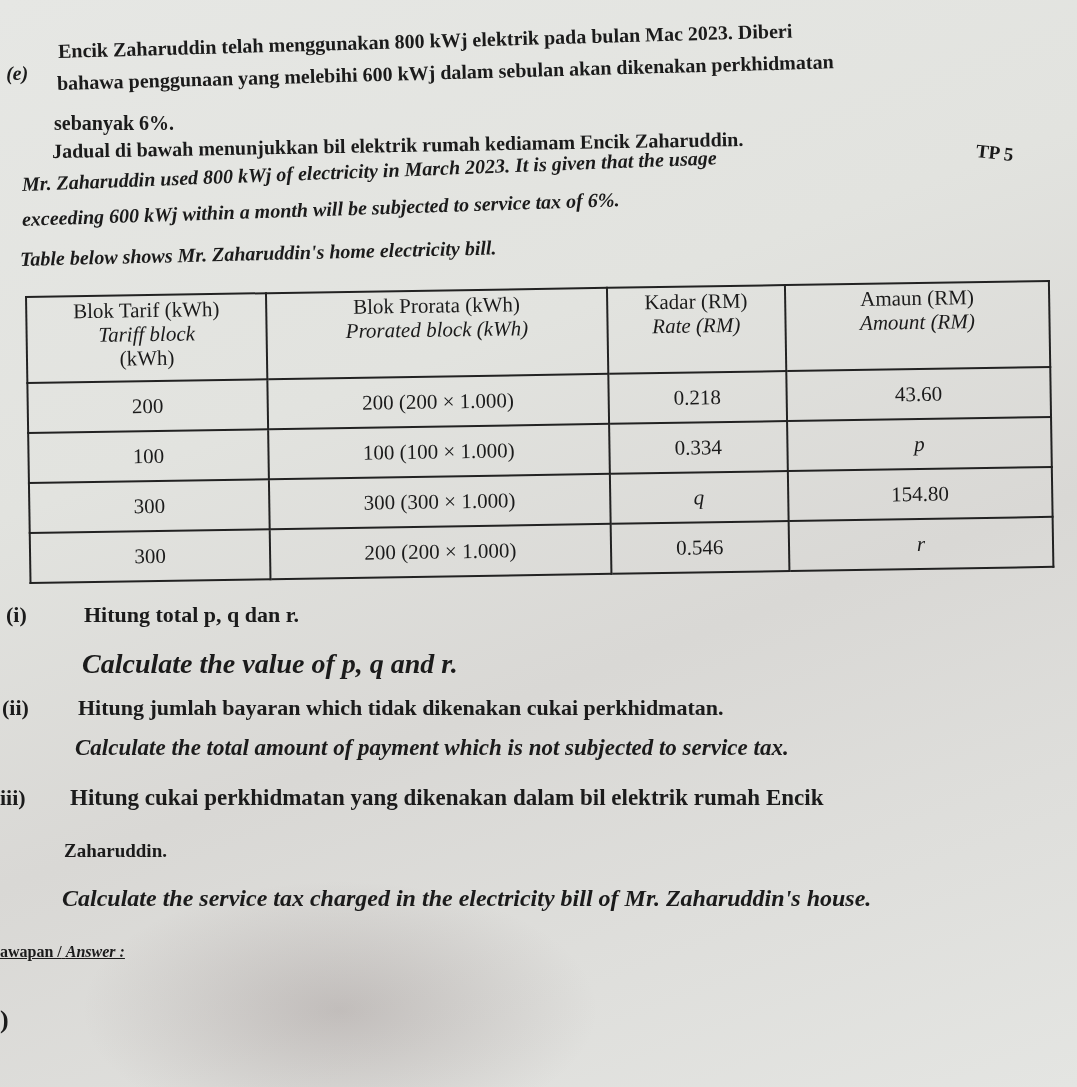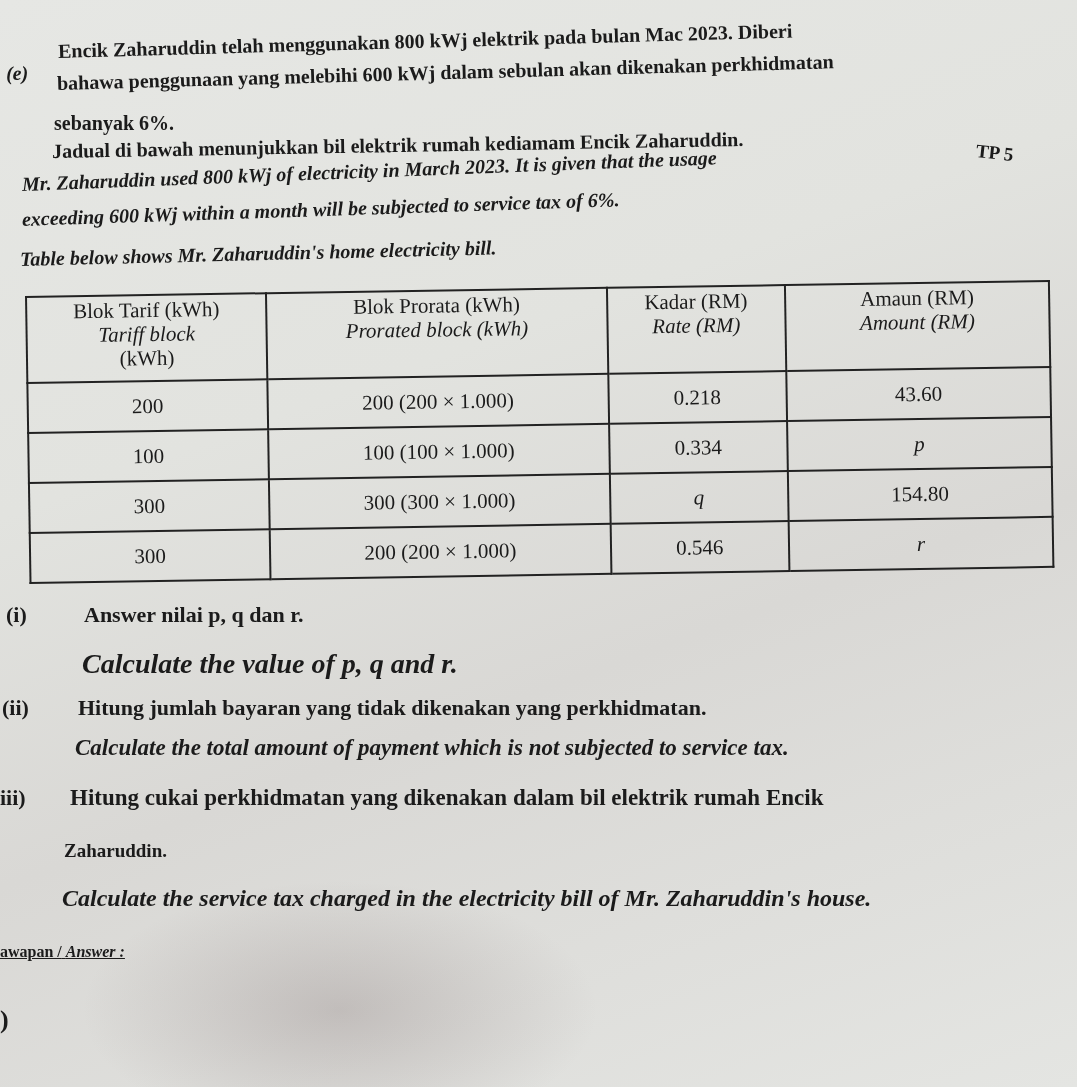--- a/index.html
+++ b/index.html
@@ -102,7 +102,7 @@
 </table>
 
 <div class="qlabel b" style="left:6px;top:602px;">(i)</div>
-<div class="line b" style="left:84px;top:602px;font-size:22px;">Answer nilai p, q dan r.</div>
+<div class="line b" style="left:84px;top:602px;font-size:22px;">Hitung total p, q dan r.</div>
 <div class="line b i" style="left:82px;top:648px;font-size:28px;">Calculate the value of p, q and r.</div>
 
 <div class="qlabel b" style="left:2px;top:695px;">(ii)</div>

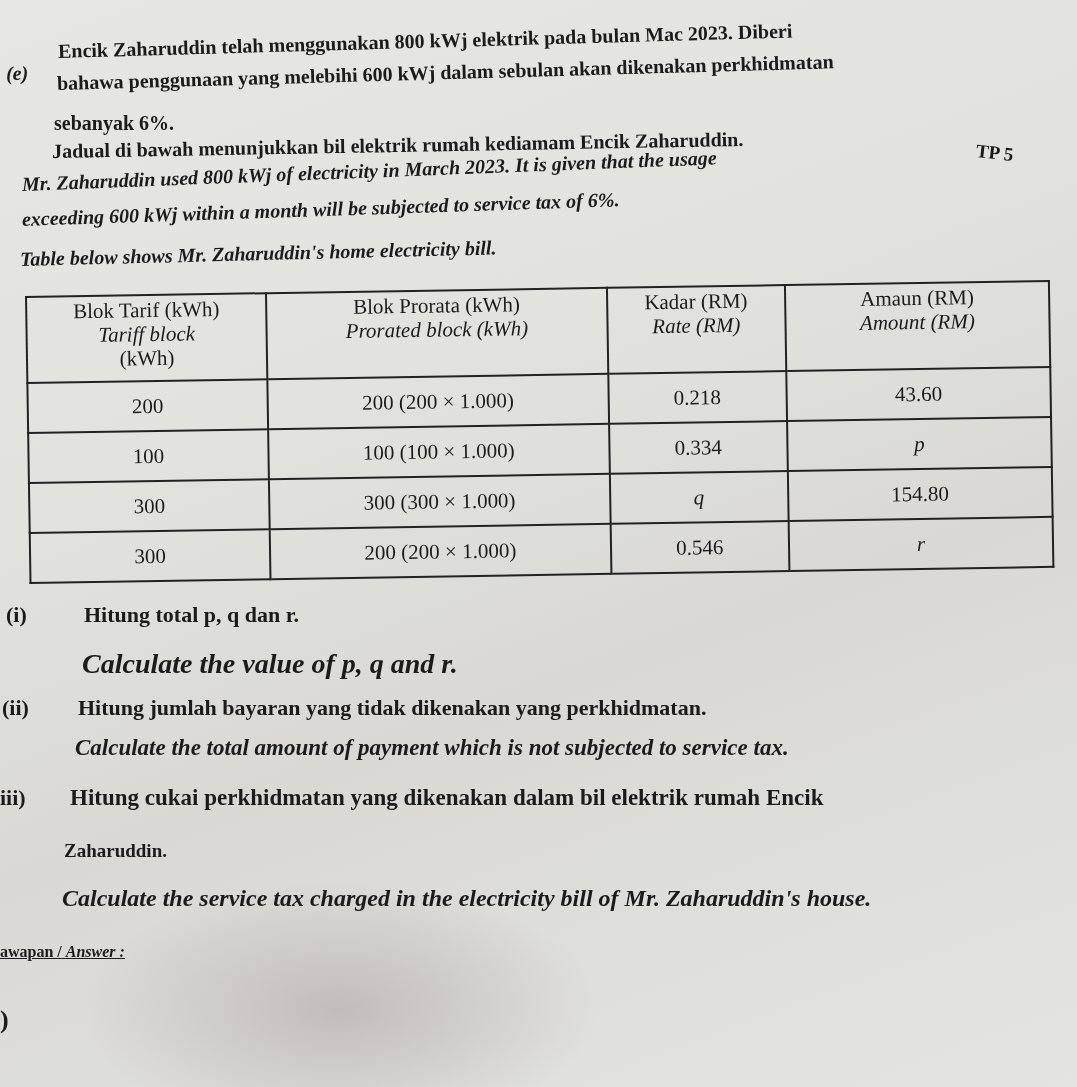--- a/index.html
+++ b/index.html
@@ -106,7 +106,7 @@
 <div class="line b i" style="left:82px;top:648px;font-size:28px;">Calculate the value of p, q and r.</div>
 
 <div class="qlabel b" style="left:2px;top:695px;">(ii)</div>
-<div class="line b" style="left:78px;top:695px;font-size:22px;">Hitung jumlah bayaran yang tidak dikenakan yang perkhidmatan.</div>
+<div class="line b" style="left:78px;top:695px;font-size:22px;">Hitung jumlah bayaran which tidak dikenakan cukai perkhidmatan.</div>
 <div class="line b i" style="left:75px;top:735px;font-size:23px;">Calculate the total amount of payment which is not subjected to service tax.</div>
 
 <div class="qlabel b" style="left:0px;top:785px;">iii)</div>

